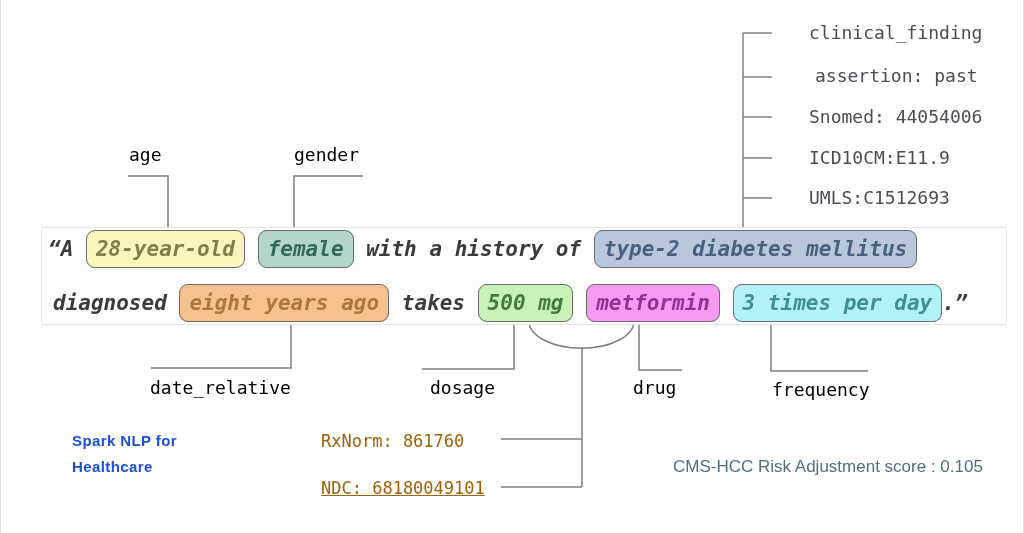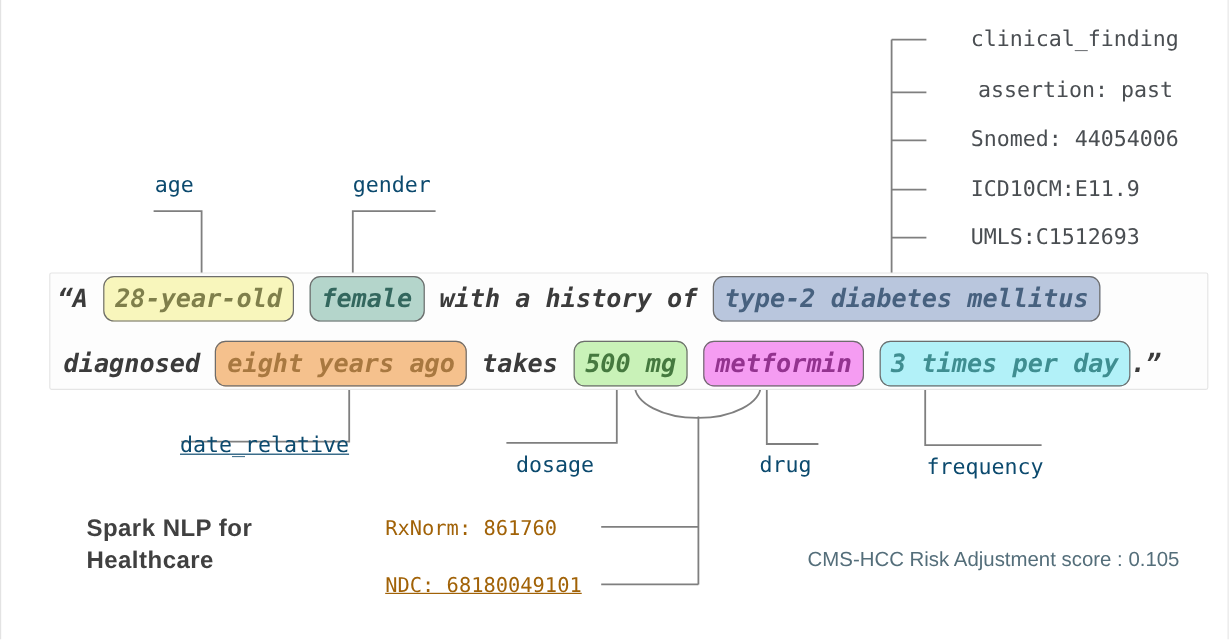--- a/index.html
+++ b/index.html
@@ -15,7 +15,7 @@
   #wires path{fill:none;stroke:#7f7f7f;stroke-width:1.5;}
   
   .ent-label{
-    font-size:18px;color:#0c4a6e;white-space:nowrap;line-height:20px;
+    font-size:18px;color:#000000;white-space:nowrap;line-height:20px;
   }
   
   .detail-row{

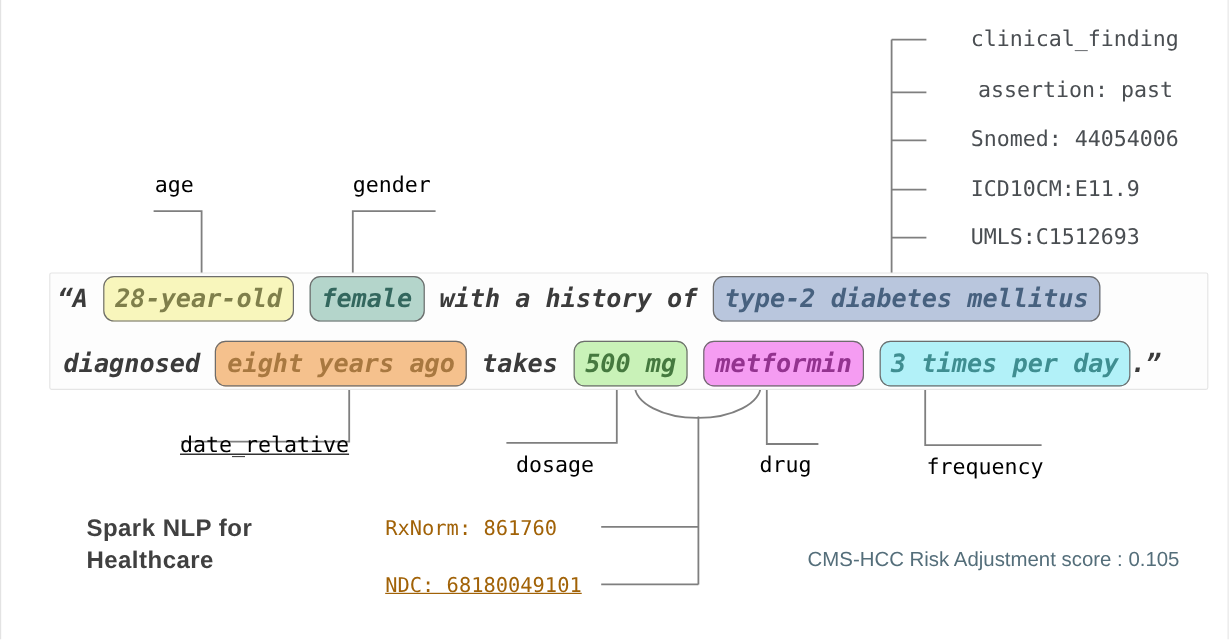--- a/index.html
+++ b/index.html
@@ -92,7 +92,7 @@
 
   <div class="sent-row" id="sent-row-2"><span>diagnosed </span><span class="chip" style="background: rgb(245, 193, 141); color: rgb(168, 120, 64);">eight years ago</span><span> takes </span><span class="chip" style="background: rgb(201, 242, 184); color: rgb(69, 121, 63);">500 mg</span> <span class="chip" style="background: rgb(245, 156, 242); color: rgb(147, 51, 143);">metformin</span> <span class="chip" style="background: rgb(178, 241, 248); color: rgb(63, 142, 145);">3 times per day</span><span>.”</span></div>
 
-  <div class="abs ent-label" style="left:149px;top:362px;text-decoration:underline;">date_relative</div>
+  <div class="abs ent-label" style="left:149px;top:378px;">date_relative</div>
   <div class="abs ent-label" style="left:429px;top:378px;">dosage</div>
   <div class="abs ent-label" style="left:632px;top:378px;">drug</div>
   <div class="abs ent-label" style="left:771px;top:380px;">frequency</div>

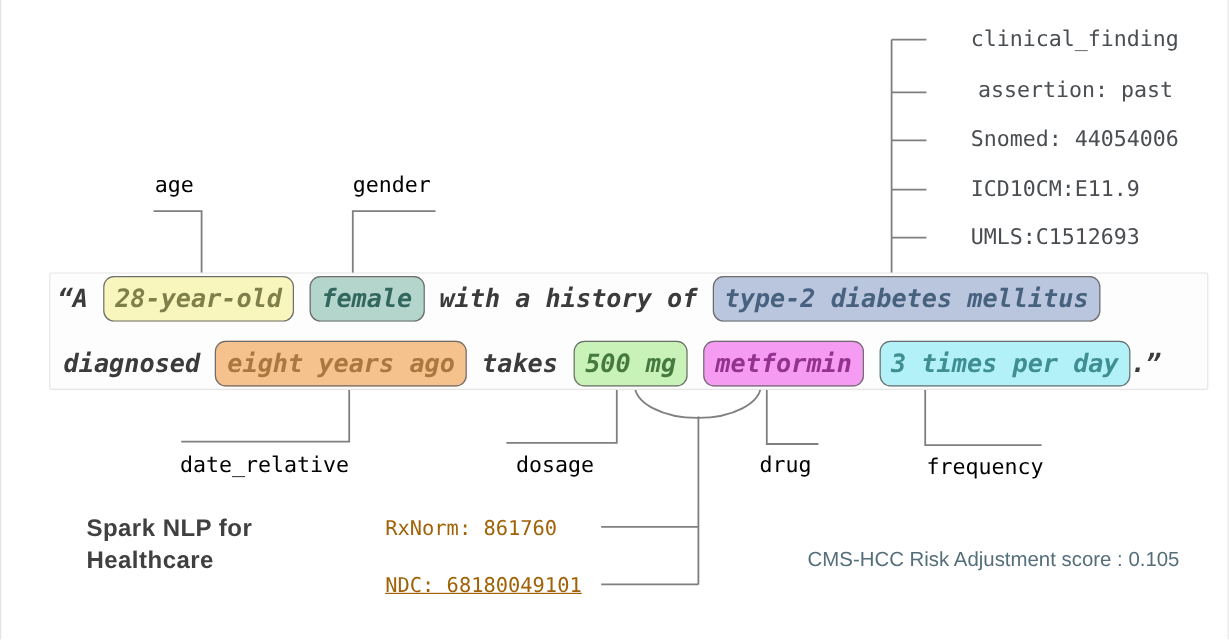--- a/index.html
+++ b/index.html
@@ -44,7 +44,7 @@
   #brand{
     left:71px;top:428px;width:220px;
     font-family:"Liberation Sans","DejaVu Sans",sans-serif;
-    font-size:20px;font-weight:700;color:#404040;line-height:26px;letter-spacing:.4px;
+    font-size:15px;font-weight:700;color:#1d4ed8;line-height:26px;letter-spacing:.4px;
   }
   
   .score-row{

